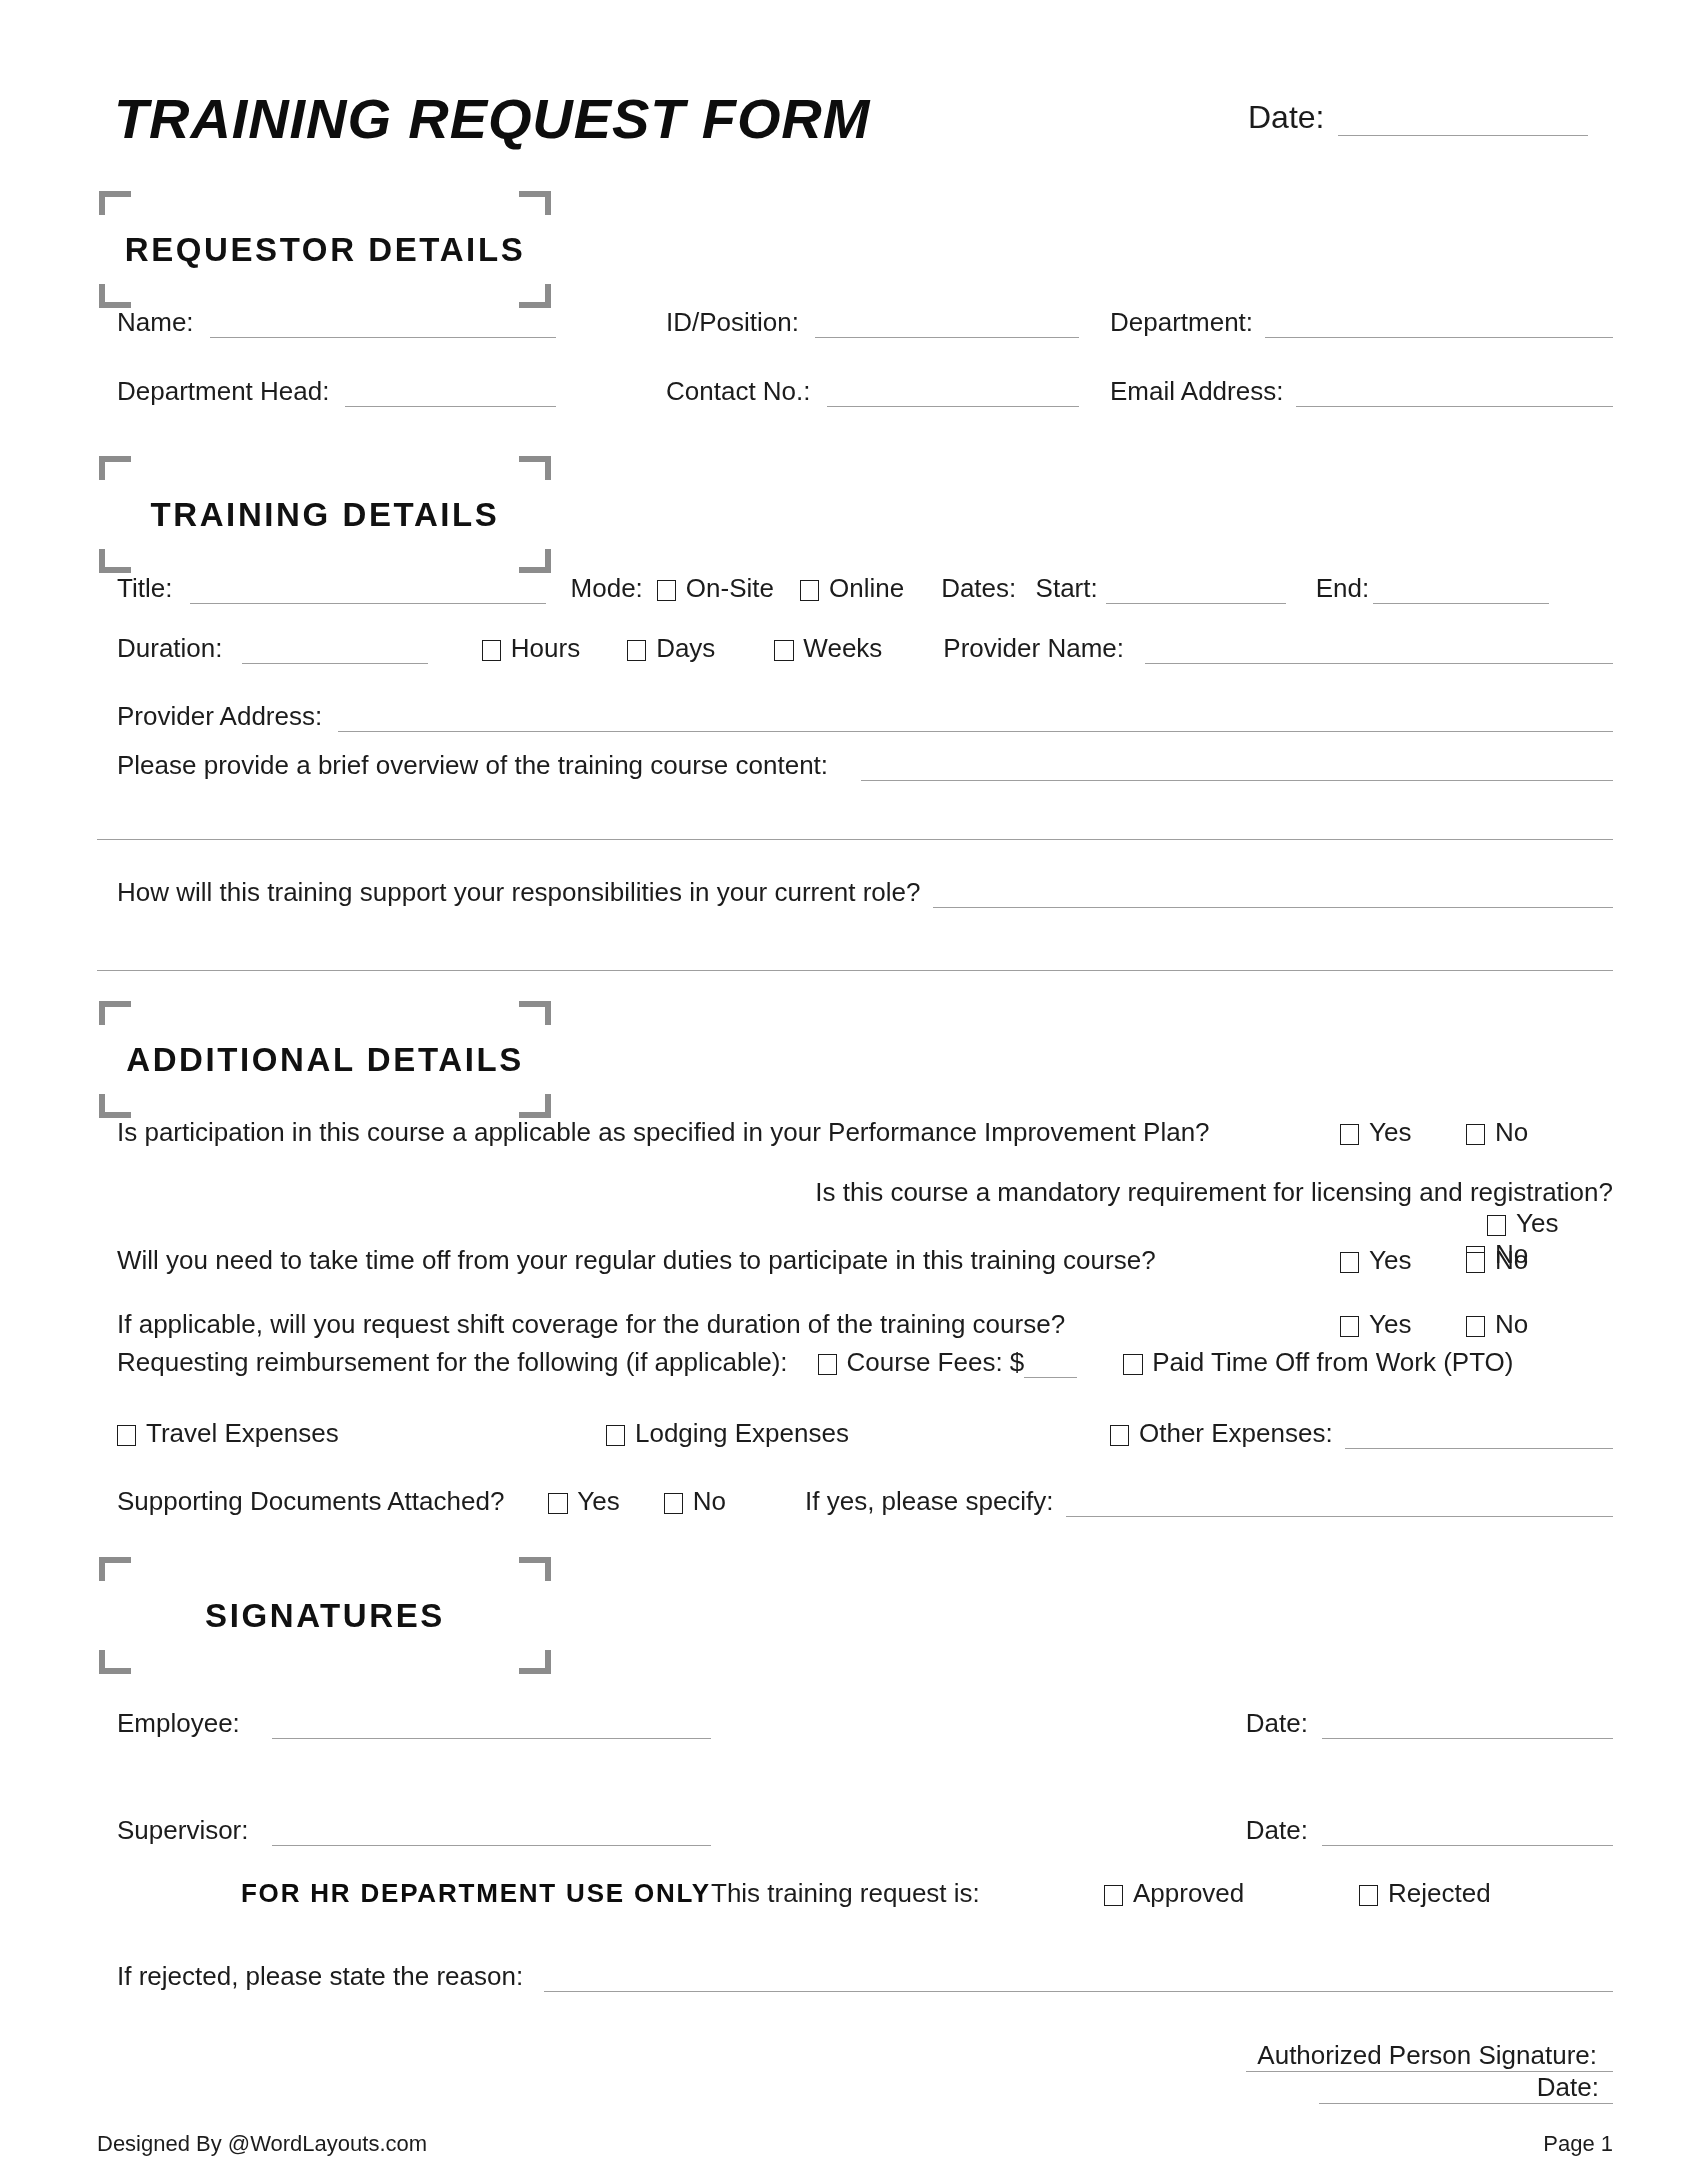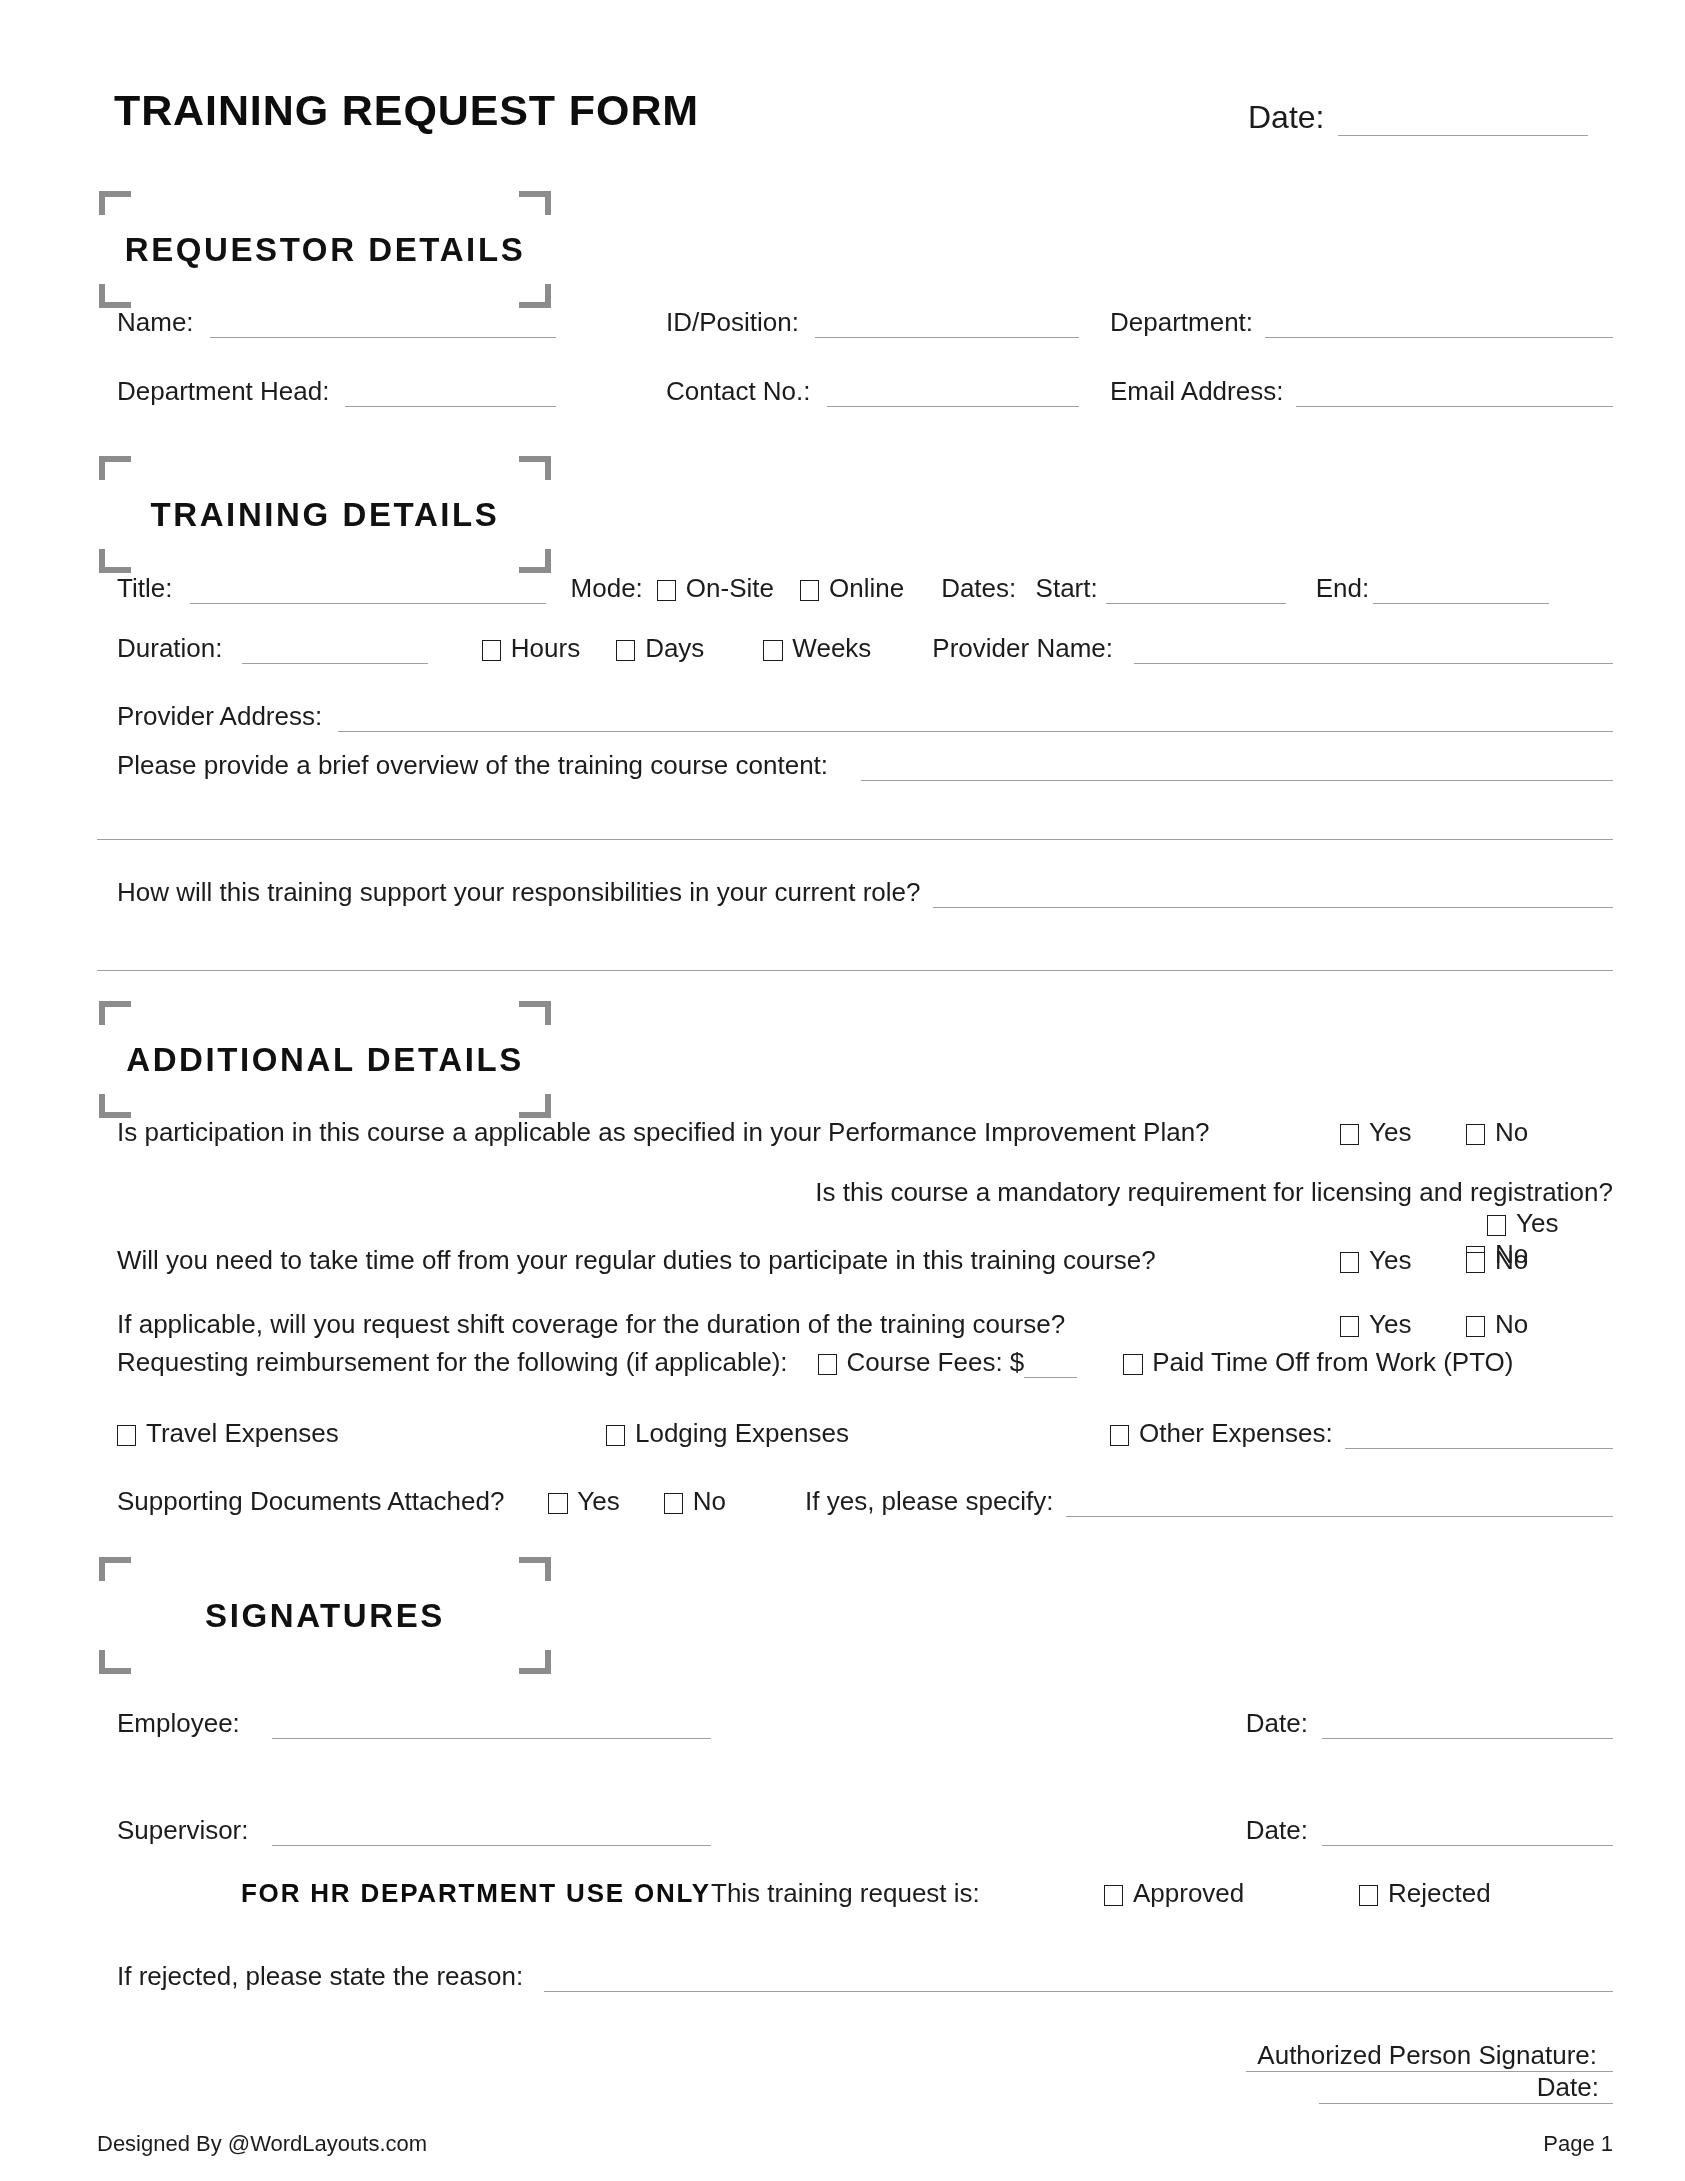--- a/index.html
+++ b/index.html
@@ -32,8 +32,8 @@
   .c-bl { bottom:0; left:0; border-bottom-width:6.1px; border-left-width:6.1px; }
   .c-br { bottom:0; right:0; border-bottom-width:6.1px; border-right-width:6.1px; }
   #page-title {
-    position:absolute; left:114px; top:86px; font-size:43px; font-weight:bold;
-    letter-spacing:0.9px; color:#0d0d0d;
+    position:absolute; left:114px; top:86px; font-size:56px; font-weight:bold;
+    letter-spacing:0.9px; color:#0d0d0d;font-style:italic;
   }
   #date-row { position:absolute; left:1248px; right:97px; top:94px; height:42px;
     display:flex; align-items:flex-end; font-size:32px; }

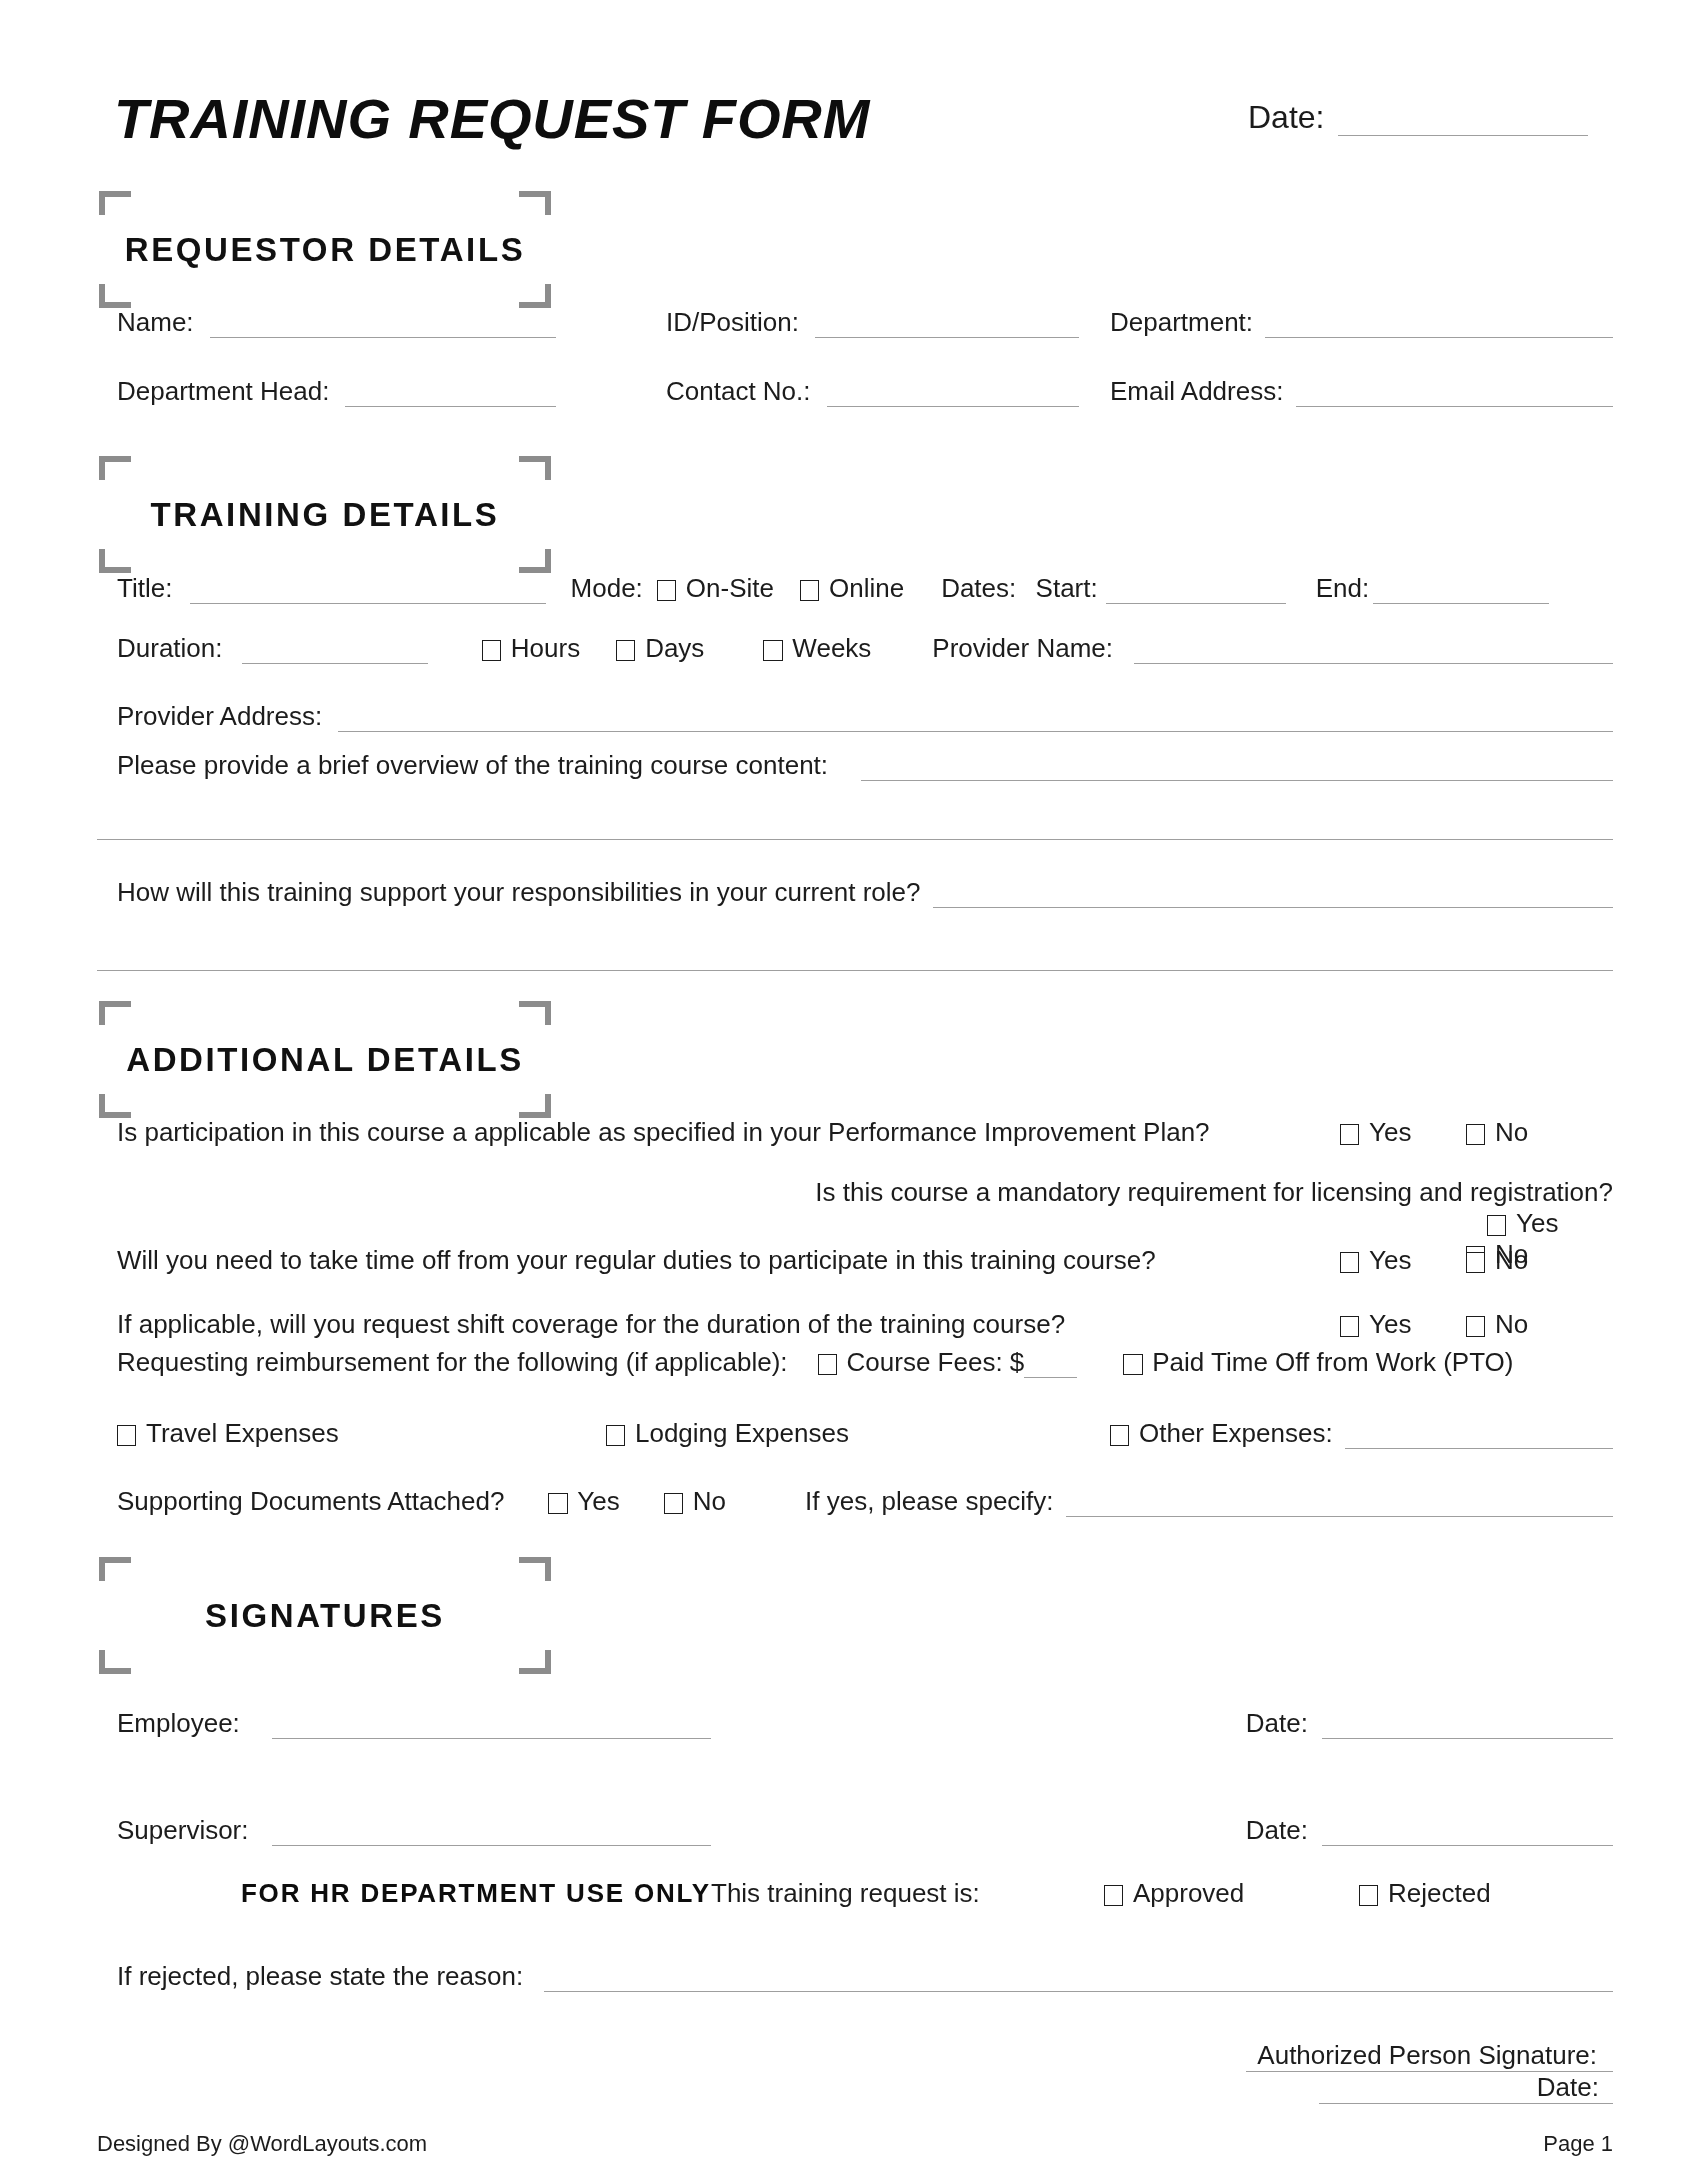--- a/index.html
+++ b/index.html
@@ -126,7 +126,7 @@
   <div class="row" style="top:629px;">
     <span class="lbl" style="margin-right:19.3px;">Duration:</span>
     <span class="bk" style="width:186px; margin-right:54px;"></span>
-    <div class="grp" style="margin-right:36px;">
+    <div class="grp" style="margin-right:47px;">
       <span class="cb"></span>
       <span class="lbl">Hours</span>
     </div>

